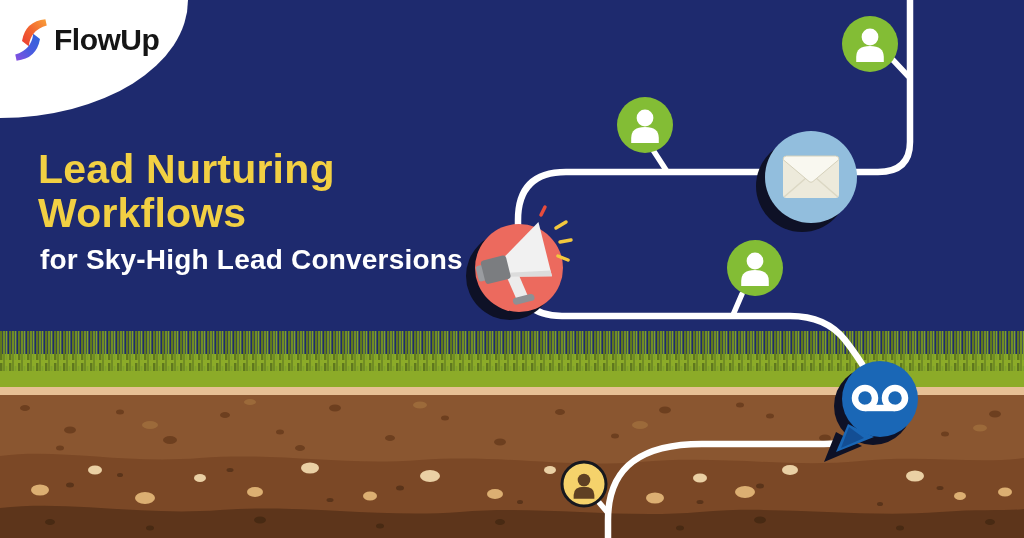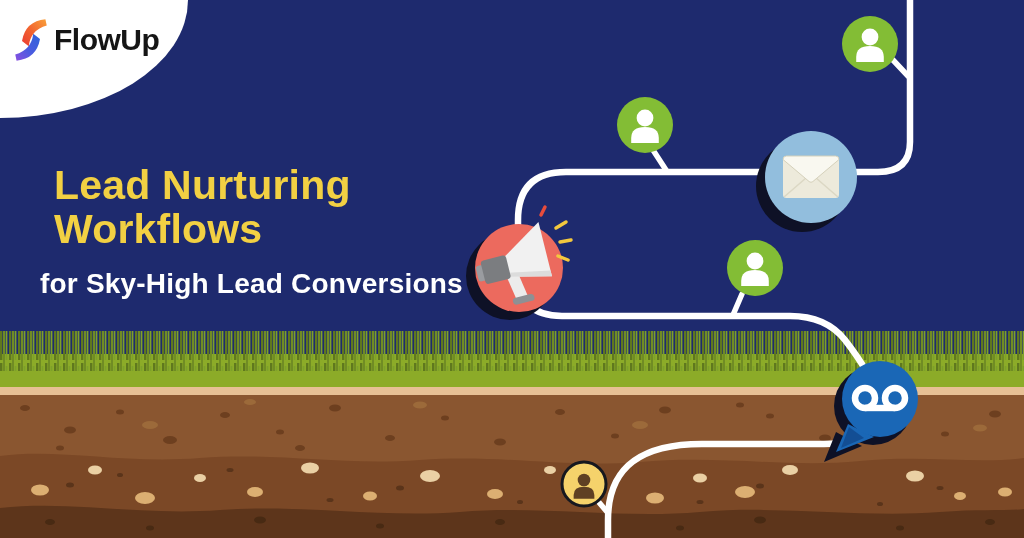--- a/index.html
+++ b/index.html
@@ -12,7 +12,7 @@
   .logo-row{position:absolute;left:13px;top:18px;display:flex;align-items:center;gap:5px;}
   .logo-text{font-size:30px;font-weight:bold;color:#151515;letter-spacing:-0.5px;}
   .headline{position:absolute;left:38px;top:148px;z-index:4;}
-  .headline h1{margin:16px;font-size:41px;line-height:1.07;font-weight:bold;color:#f2d043;letter-spacing:0.2px;}
+  .headline h1{margin:0;font-size:41px;line-height:1.07;font-weight:bold;color:#f2d043;letter-spacing:0.2px;}
   .headline h1 span{display:block;}
   .headline p{margin:8px 0 0 2px;font-size:28px;color:#ffffff;font-weight:bold;letter-spacing:0.2px;}
 </style>

